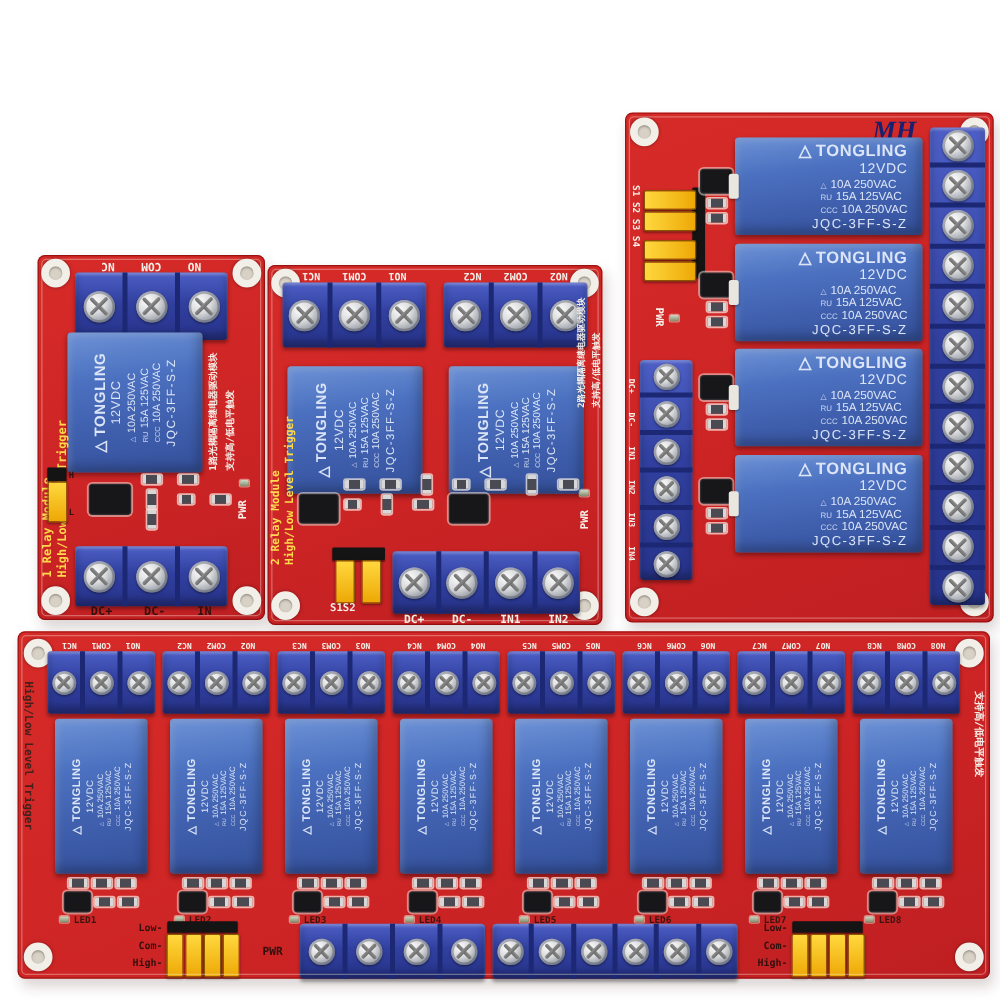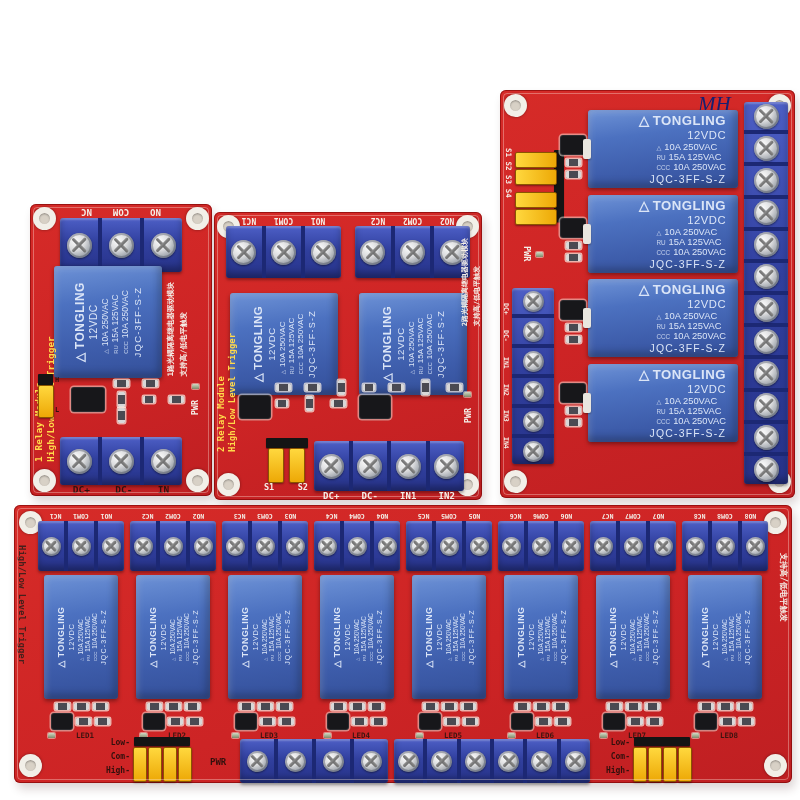--- a/index.html
+++ b/index.html
@@ -404,7 +404,7 @@
       <div class="silk-w" style="font-size:10px">4 Relay Module</div>
       <div class="silk-w" style="font-size:9px">High/Low Level Trigger</div>
     </div>
-    <div style="position:absolute;left:198px;top:2px;font-family:'Liberation Serif',serif;font-style:italic;font-weight:normal;font-size:21px;color:#182070">MH</div>
+    <div style="position:absolute;left:198px;top:2px;font-family:'Liberation Serif',serif;font-style:italic;font-weight:bold;font-size:21px;color:#182070">MH</div>
 
     <span class="v-down silk-w" style="position:absolute;left:4px;top:58px;font-size:7.5px">S1 S2 S3 S4</span>
     <div class="jcap" style="left:54px;top:60px;width:10px;height:72px"></div>

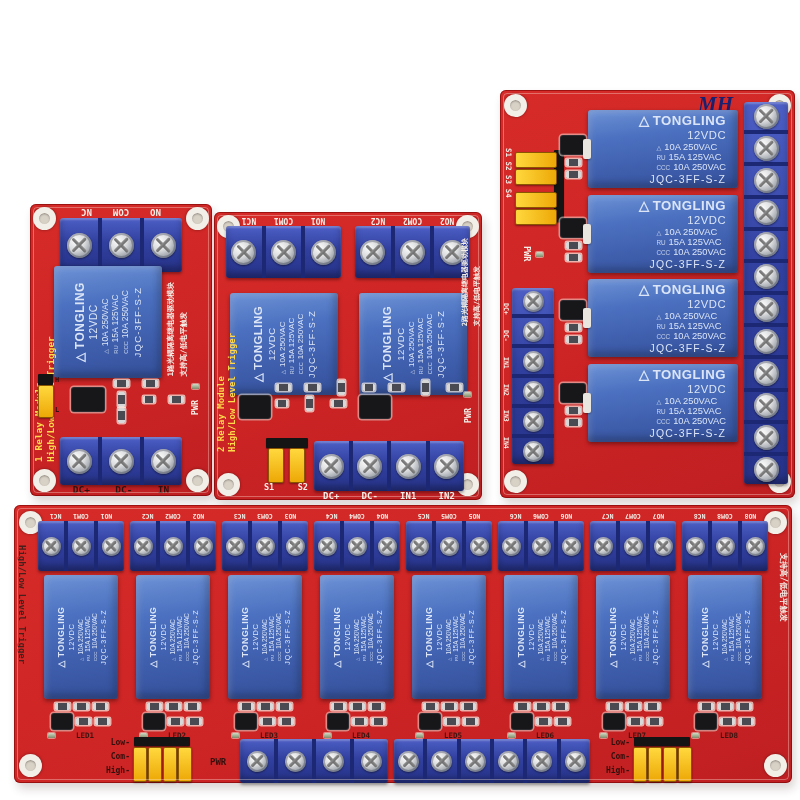--- a/index.html
+++ b/index.html
@@ -355,7 +355,7 @@
     <div class="jcap" style="left:52px;top:226px;width:42px;height:10px"></div>
     <div class="jumper" style="left:54px;top:236px;width:14px;height:33px"></div>
     <div class="jumper" style="left:75px;top:236px;width:14px;height:33px"></div>
-    <div style="position:absolute;left:50px;top:270px;width:44px;display:flex;justify-content:space-between;font-size:8.5px" class="silk-w">
+    <div style="position:absolute;left:50px;top:270px;width:44px;display:flex;font-size:8.5px" class="silk-w">
       <span>S1</span>
       <span>S2</span>
     </div>

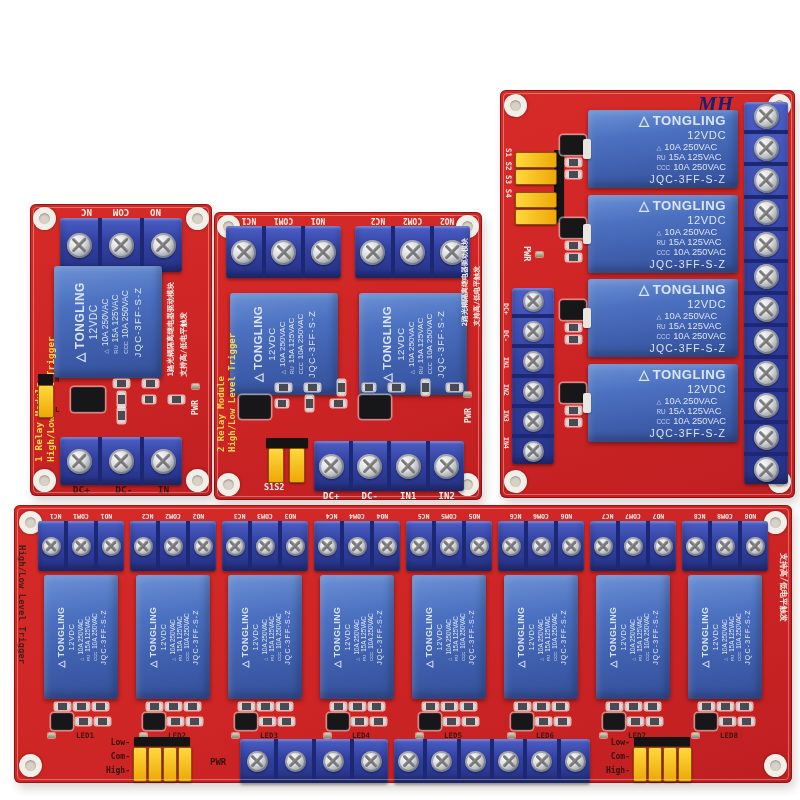--- a/index.html
+++ b/index.html
@@ -84,7 +84,7 @@
   .chan8 .relay-v{width:74px;height:124px;margin-top:4px}
   .c8row{display:flex;align-items:center;gap:4px;margin-top:4px}
   .c8row .ic,.c8row .smd{position:relative}
-  .ledrow{display:flex;align-items:center;gap:21px;margin-top:2px;align-self:flex-start;margin-left:10px}
+  .ledrow{display:flex;align-items:center;gap:4px;margin-top:2px;align-self:flex-start;margin-left:10px}
   .ledrow .leddot{position:relative}
   .led-label{font-size:7.5px;font-weight:bold;color:#3d1410}
   

